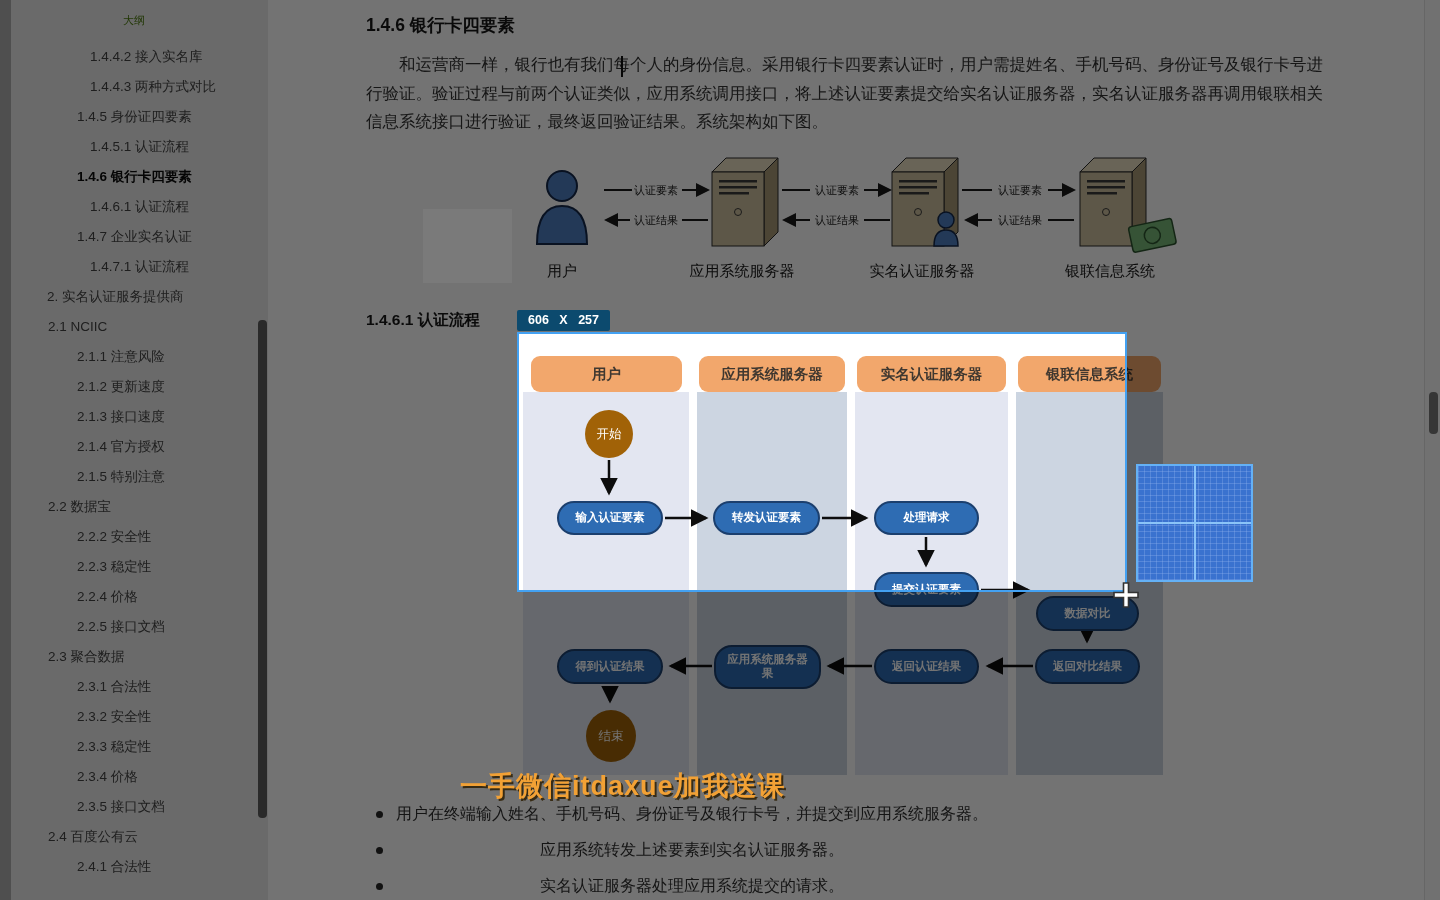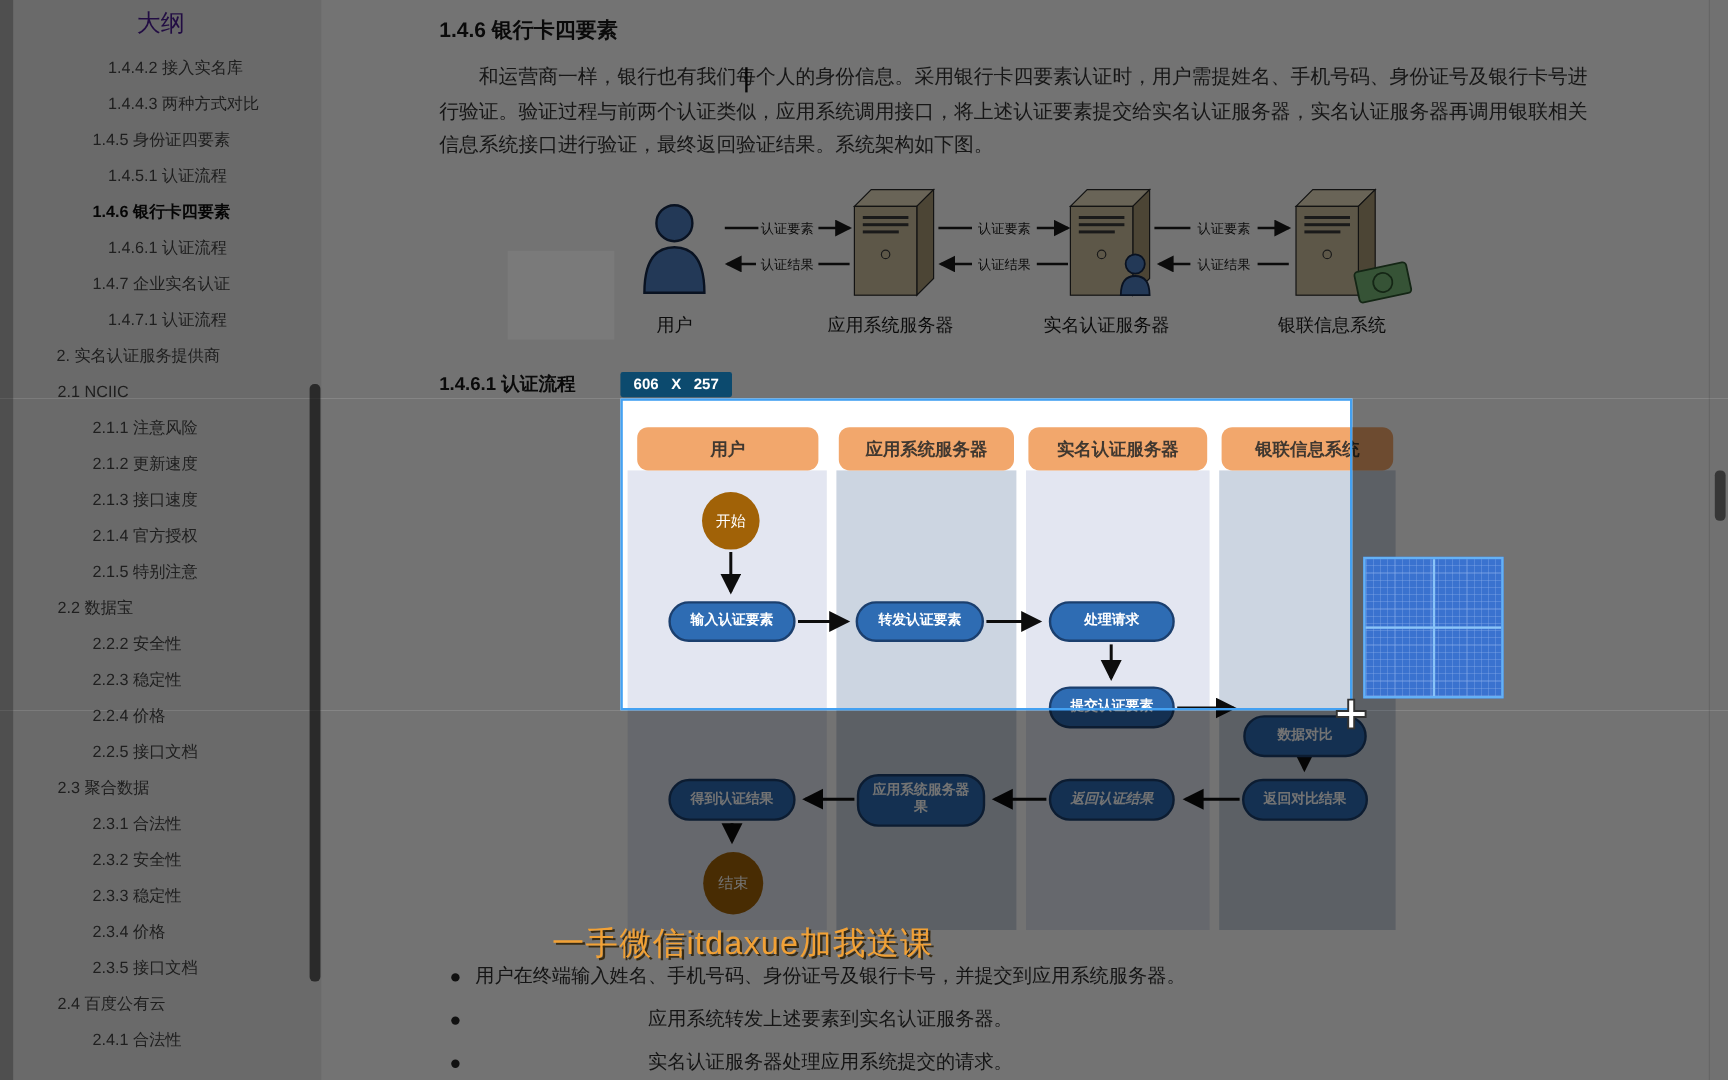--- a/index.html
+++ b/index.html
@@ -10,7 +10,7 @@
   .sidebar{position:absolute;left:0;top:0;width:268px;height:900px;background:#ececec;}
   .left-edge{position:absolute;left:0;top:0;width:11px;height:900px;background:#b0b0b0;}
   .outline-title{position:absolute;top:5px;left:0;width:268px;height:30px;line-height:30px;
-                 text-align:center;font-size:20px;color:#4c1d95;}
+                 text-align:center;font-size:11px;color:#4d7c0f;}
   .outline-list{position:absolute;top:42px;left:0;width:268px;}
   .oi{height:30px;line-height:30px;font-size:13.5px;color:#454545;white-space:nowrap;cursor:pointer;}
   .d1{padding-left:47px}.d2{padding-left:48px}.d3{padding-left:77px}.d4{padding-left:90px}

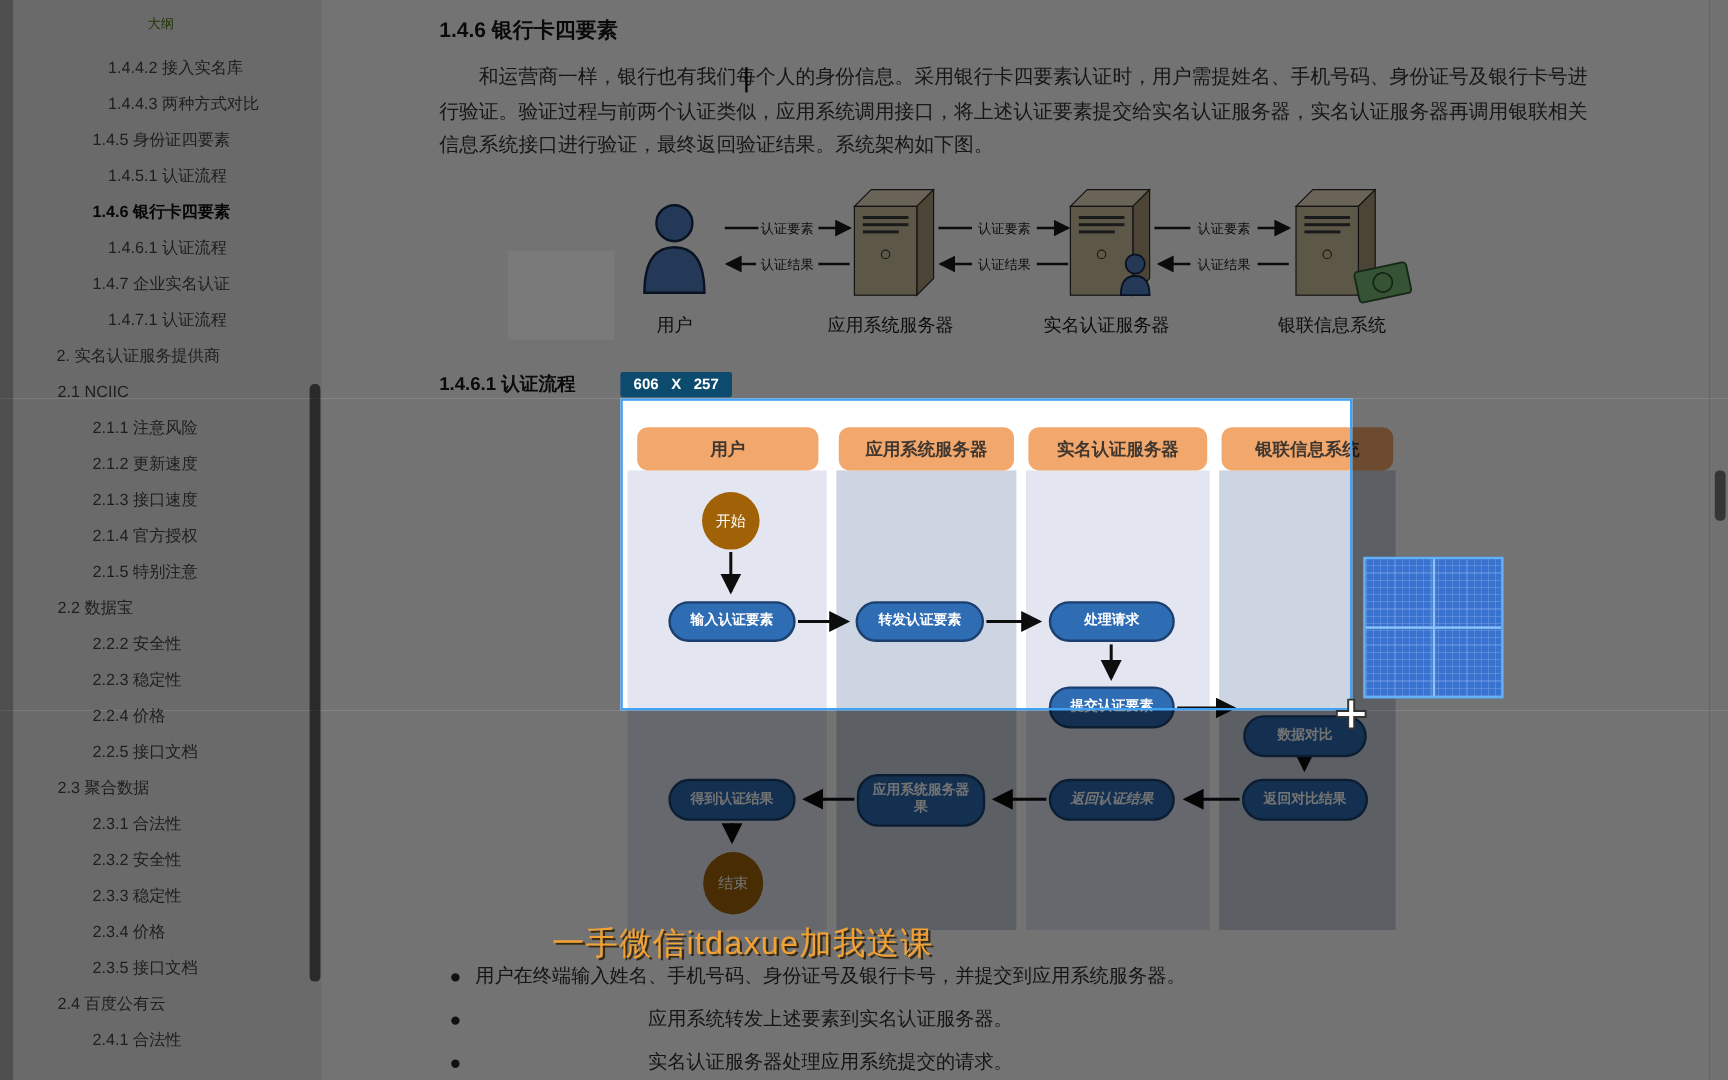--- a/index.html
+++ b/index.html
@@ -232,7 +232,7 @@
   <div class="fc-node" style="left:874px;top:572px;width:105px;height:35px;">提交认证要素</div>
   <div class="fc-node" style="left:1036px;top:572px;width:103px;height:35px;margin-top:24px;">数据对比</div>
   <div class="fc-node" style="left:1035px;top:649px;width:105px;height:35px;">返回对比结果</div>
-  <div class="fc-node" style="left:874px;top:649px;width:105px;height:35px;font-style:italic;">返回认证结果</div>
+  <div class="fc-node" style="left:874px;top:649px;width:105px;height:35px;">返回认证结果</div>
   <div class="fc-node" style="left:714px;top:645px;width:107px;height:44px;">应用系统服务器 果</div>
   <div class="fc-node" style="left:557px;top:649px;width:106px;height:35px;">得到认证结果</div>
   <div class="fc-circle" style="left:586px;top:710px;width:50px;height:52px;">结束</div>

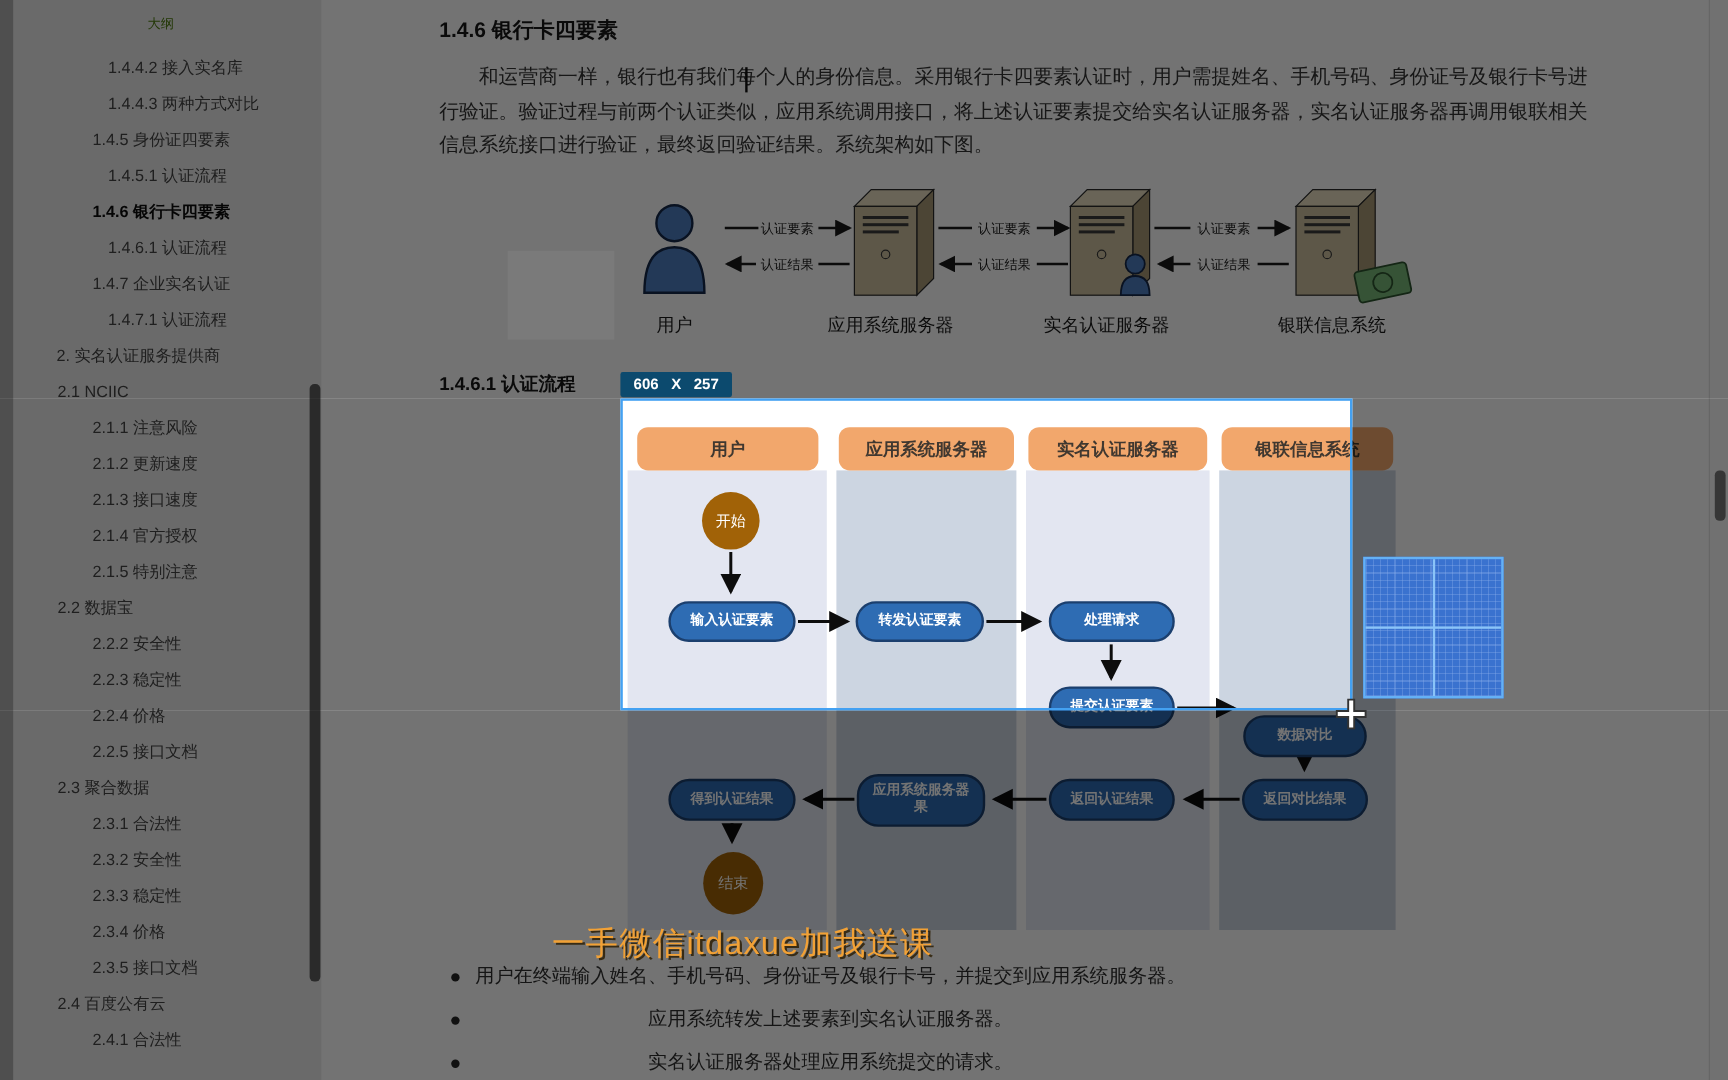--- a/index.html
+++ b/index.html
@@ -59,7 +59,7 @@
   #dim-bottom{left:0;top:592px;width:1440px;height:308px}
   .light-patch{position:absolute;left:423px;top:209px;width:89px;height:74px;
                background:rgba(255,255,255,0.055);z-index:11;}
-  .watermark{position:absolute;left:460px;top:768px;font-size:27px;font-weight:normal;color:#f2a135;
+  .watermark{position:absolute;left:460px;top:768px;font-size:27px;font-weight:bold;color:#f2a135;
              z-index:12;text-shadow:2px 2px 0 rgba(45,30,5,0.85);letter-spacing:1px;white-space:nowrap;}
   .sel-border{position:absolute;left:517px;top:332px;width:610px;height:260px;
               border:2px solid #43a1f2;box-sizing:border-box;z-index:13;}

